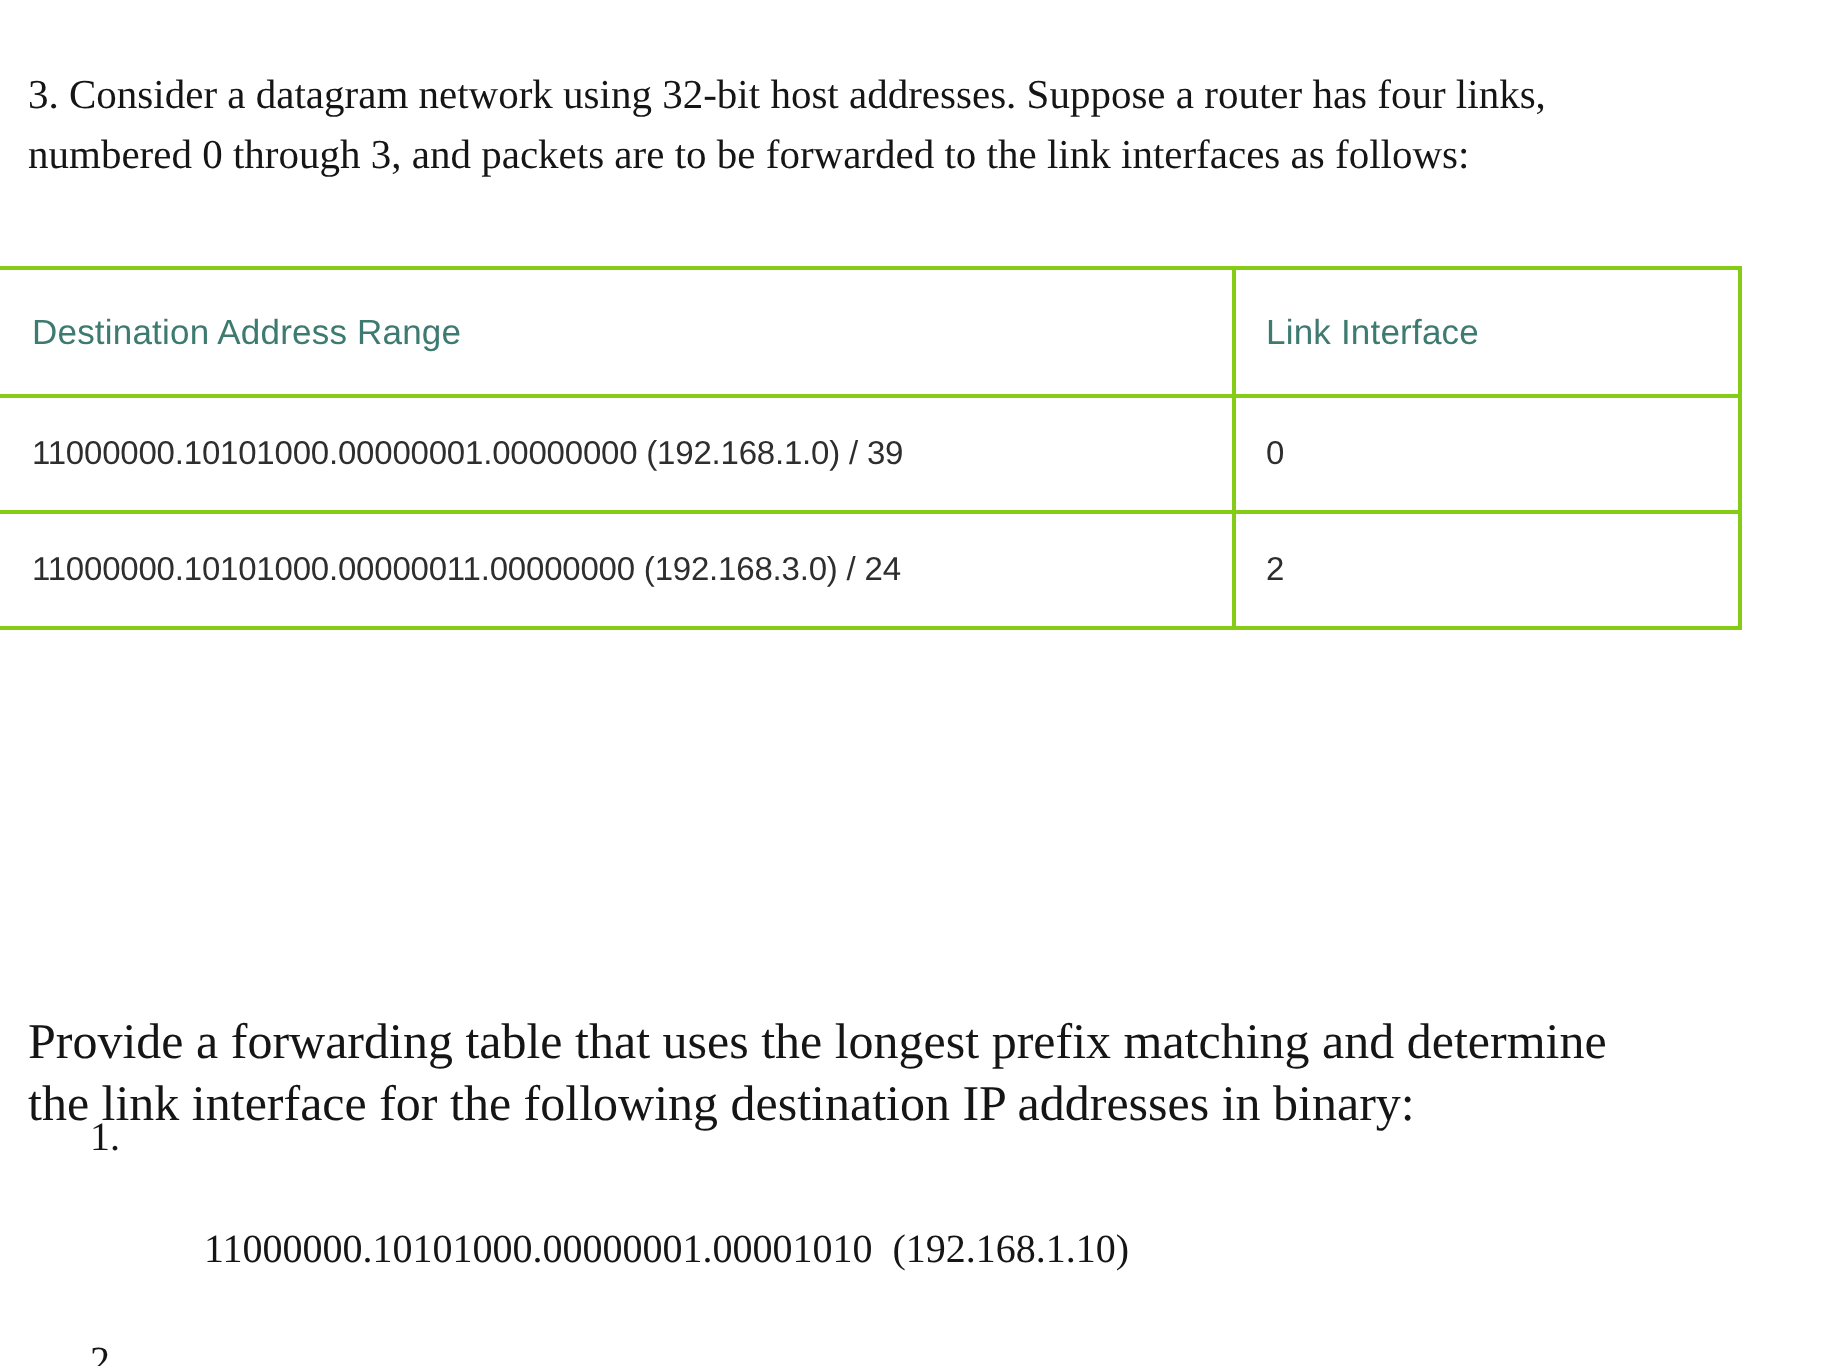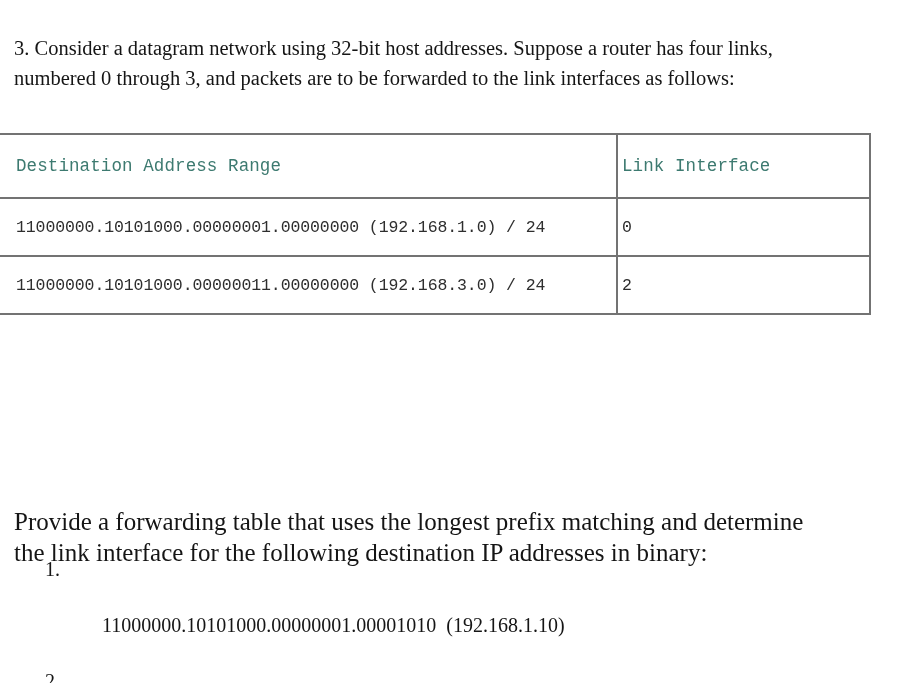--- a/index.html
+++ b/index.html
@@ -52,11 +52,11 @@
 
   table.fwd-table th,
   table.fwd-table td {
-    border: 2px solid #737373;
+    border: 2px solid #84cc16;
     padding: 0 0 0 16px;
     text-align: left;
     vertical-align: middle;
-    font-family: Liberation Mono, monospace;
+    font-family: Liberation Sans, sans-serif;
     font-weight: normal;
   }
   table.fwd-table th {

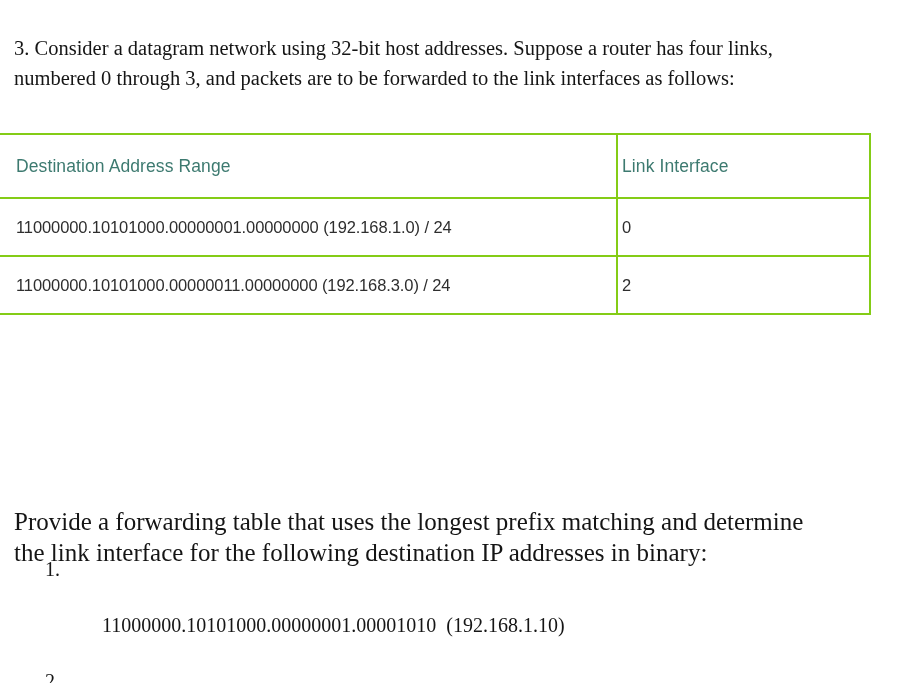--- a/index.html
+++ b/index.html
@@ -81,7 +81,7 @@
   }
   table.fwd-table td.iface,
   table.fwd-table th.iface {
-    padding-left: 4px;
+    padding-left: 15px;
   }
 
   

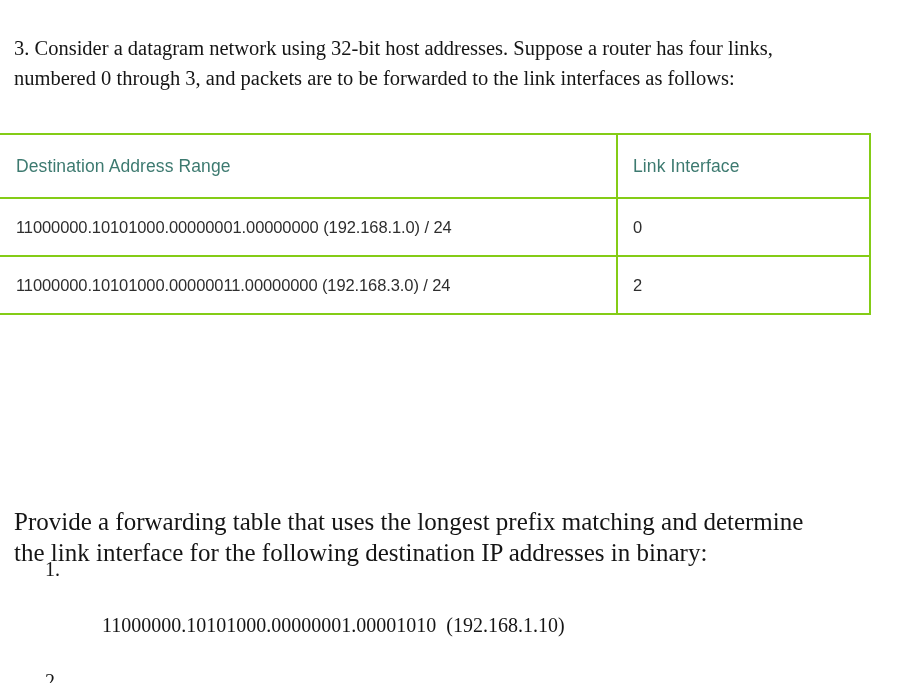--- a/index.html
+++ b/index.html
@@ -142,7 +142,7 @@
       </thead>
       <tbody>
         <tr>
-          <td>11000000.10101000.00000001.00000000 (192.168.1.0) / 24</td>
+          <td>11000000.10101000.00000001.00000000 (192.168.1.0) / 39</td>
           <td class="iface">0</td>
         </tr>
         <tr>

